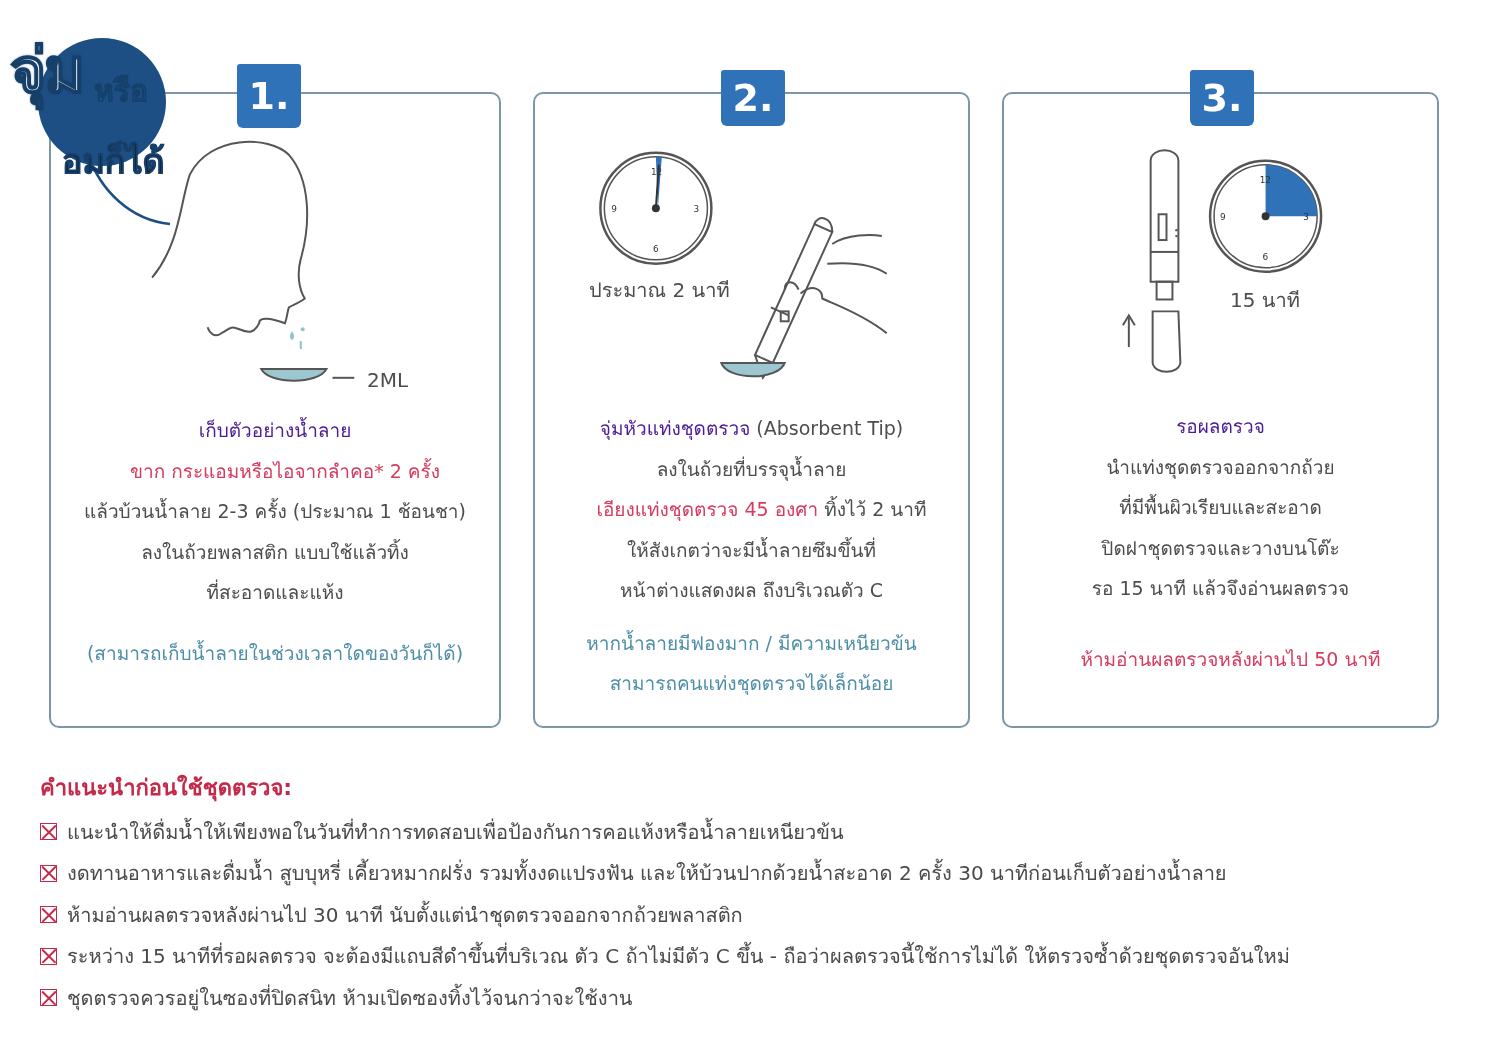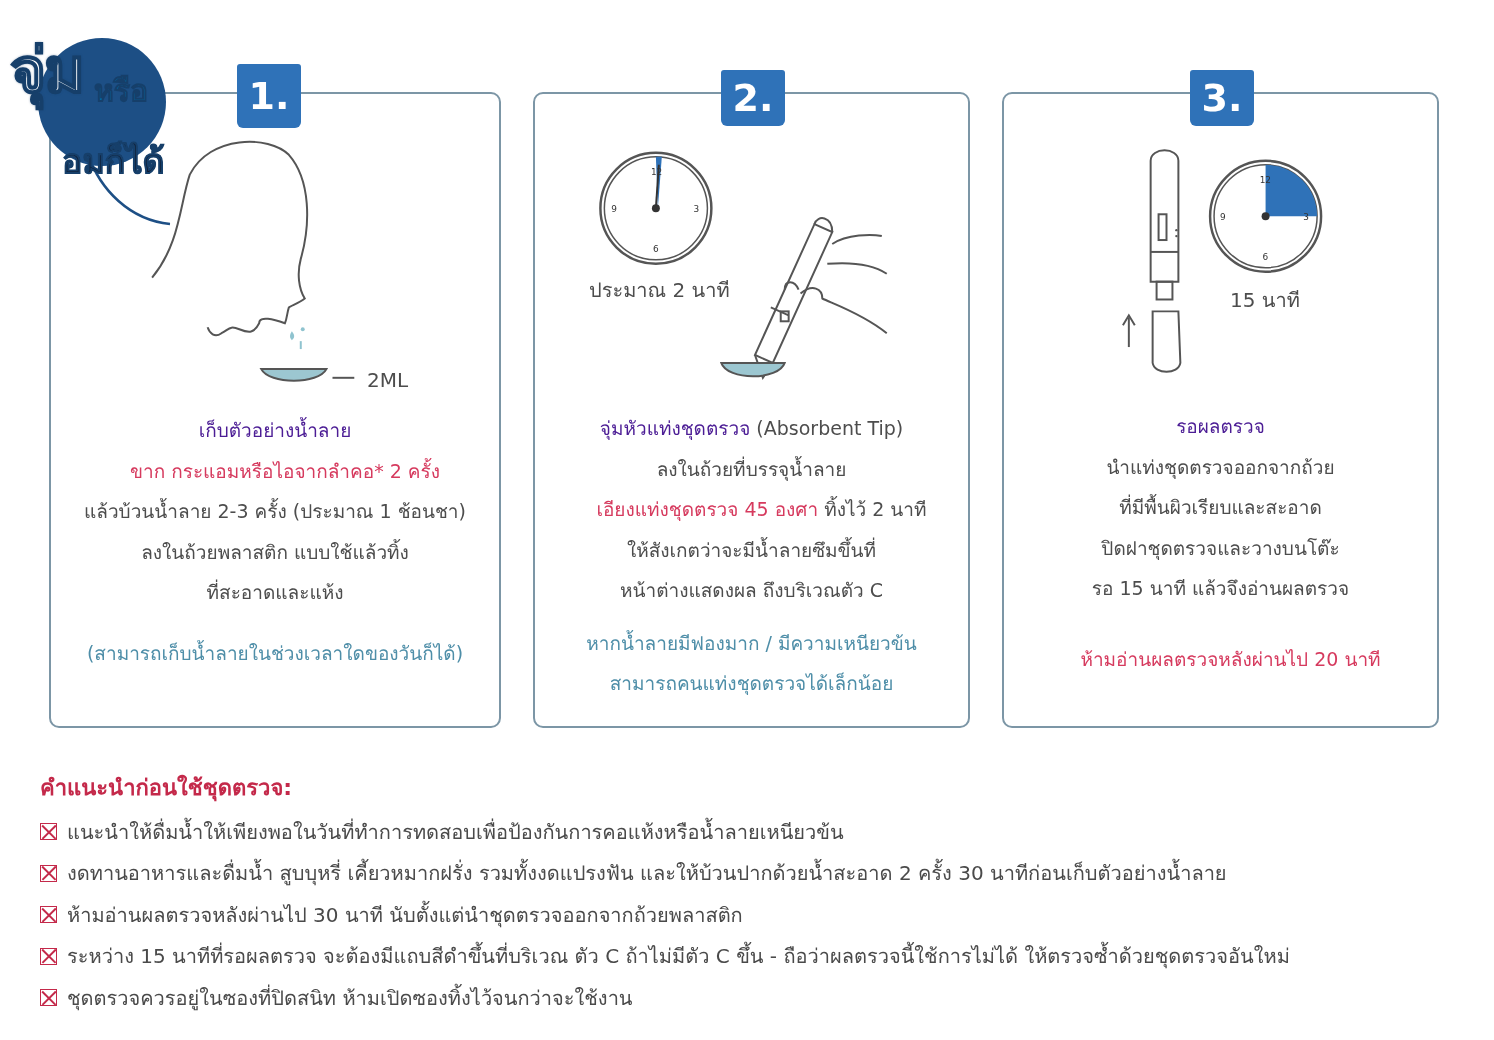--- a/index.html
+++ b/index.html
@@ -167,7 +167,7 @@
     <div>ที่มีพื้นผิวเรียบและสะอาด</div>
     <div>ปิดฝาชุดตรวจและวางบนโต๊ะ</div>
     <div>รอ 15 นาที แล้วจึงอ่านผลตรวจ</div>
-    <div class="red" style="margin-top:30px;">ห้ามอ่านผลตรวจหลังผ่านไป 20 นาที</div>
+    <div class="red" style="margin-top:30px;">ห้ามอ่านผลตรวจหลังผ่านไป 50 นาที</div>
   </div>
 </div>
 

